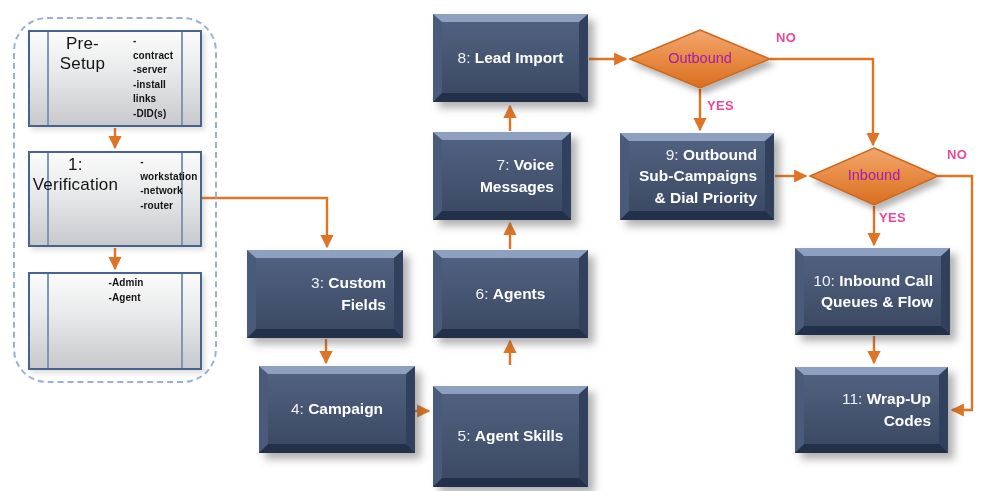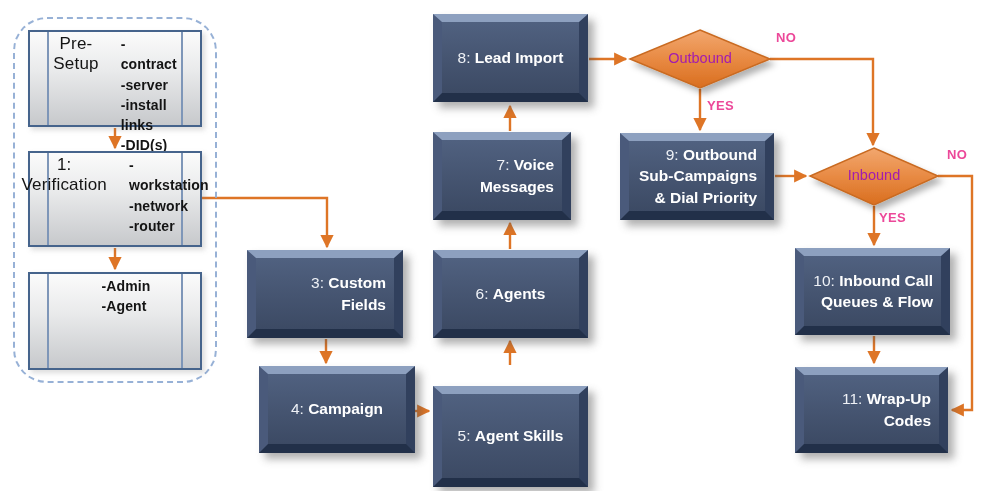--- a/index.html
+++ b/index.html
@@ -29,7 +29,7 @@
   }
   .gray-title{font-size:17px;font-weight:400;text-align:center;margin-bottom:2px;letter-spacing:.2px;}
   .gray-items{padding-left:22px;}
-  .gray-item{font-size:14px;font-weight:700;line-height:1.45;letter-spacing:.1px;}
+  .gray-item{font-size:10px;font-weight:700;line-height:1.45;letter-spacing:.1px;}
   
   .dark-box{
     position:absolute;box-sizing:border-box;

